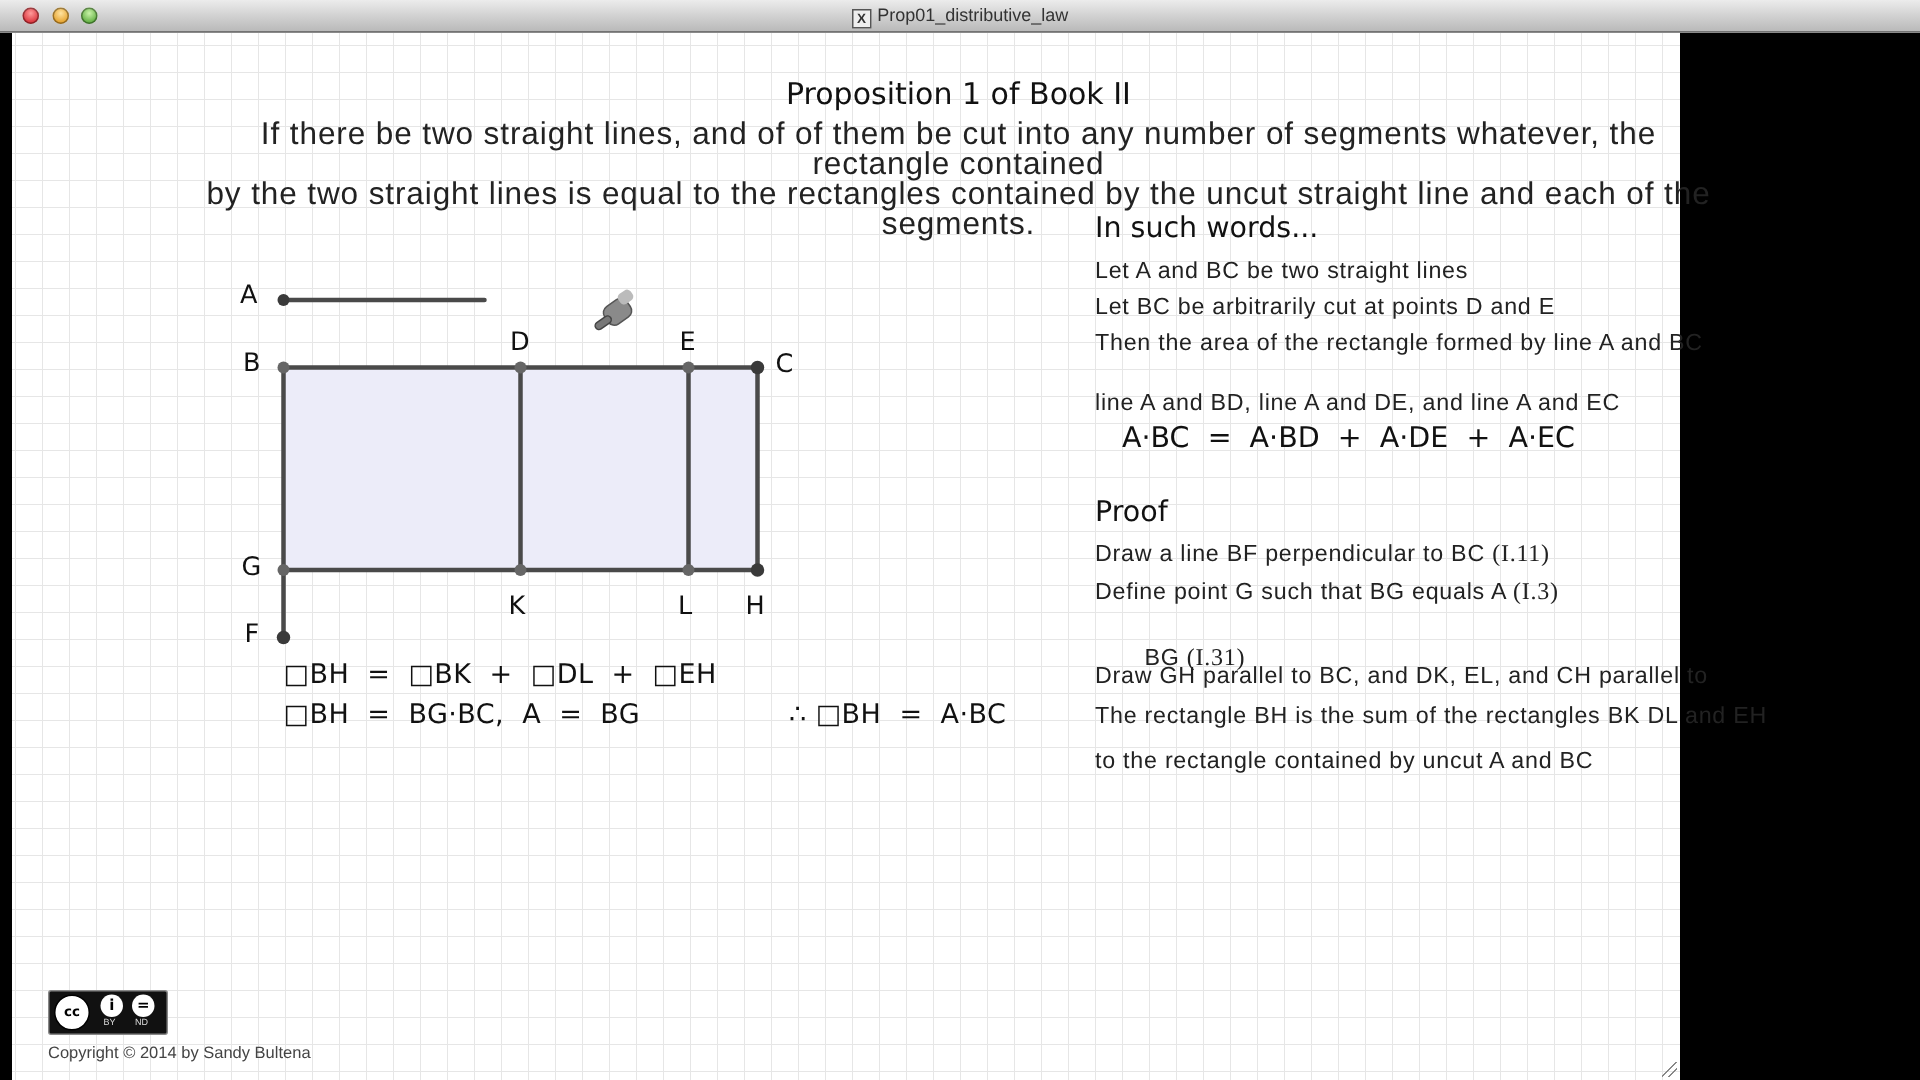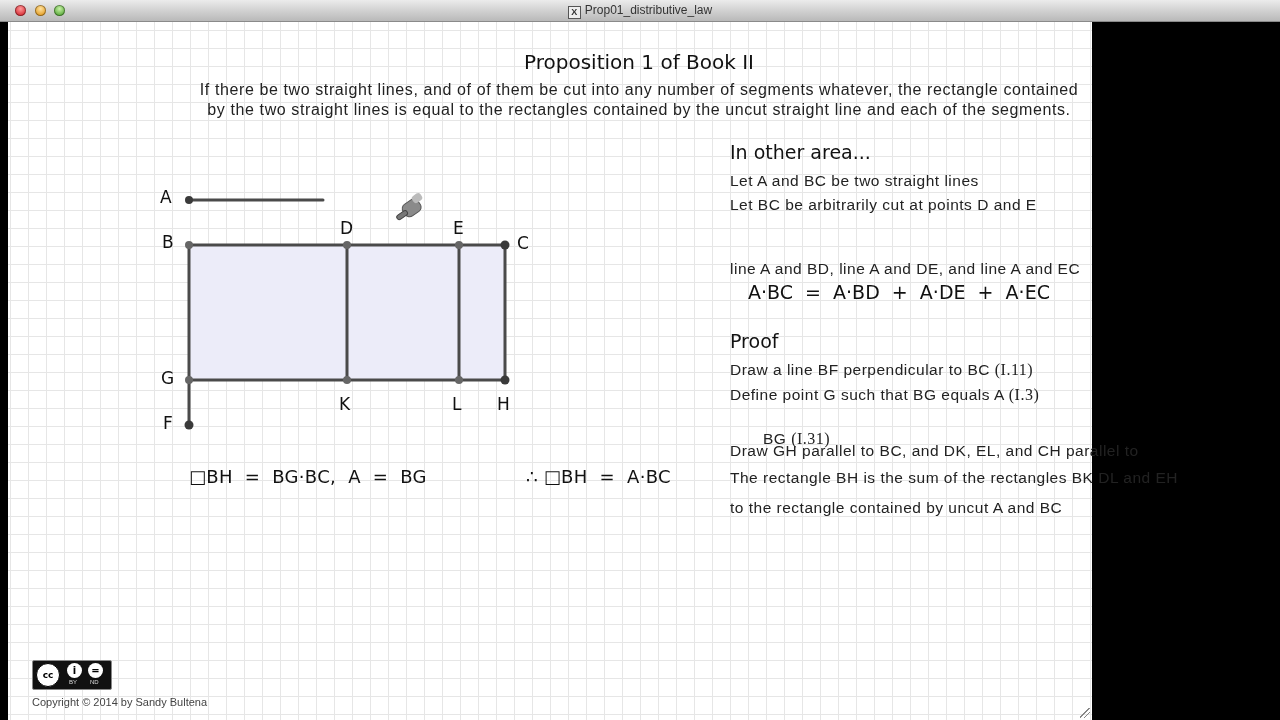--- a/index.html
+++ b/index.html
@@ -23,7 +23,7 @@
               linear-gradient(to right, #e6e6e6 1px, transparent 1px),
               linear-gradient(to bottom, #e6e6e6 1px, transparent 1px);
             background-size:18px 18px;
-            background-position:2px 8px; }
+            background-position:2px 8px;padding-left:28px; }
   .title { position:absolute; left:0; width:1262px; top:28px; text-align:center;
            font-family:"DejaVu Sans", sans-serif; font-size:20px; color:#111; }
   .statement { position:absolute; left:120px; width:1022px; top:58px; text-align:center;

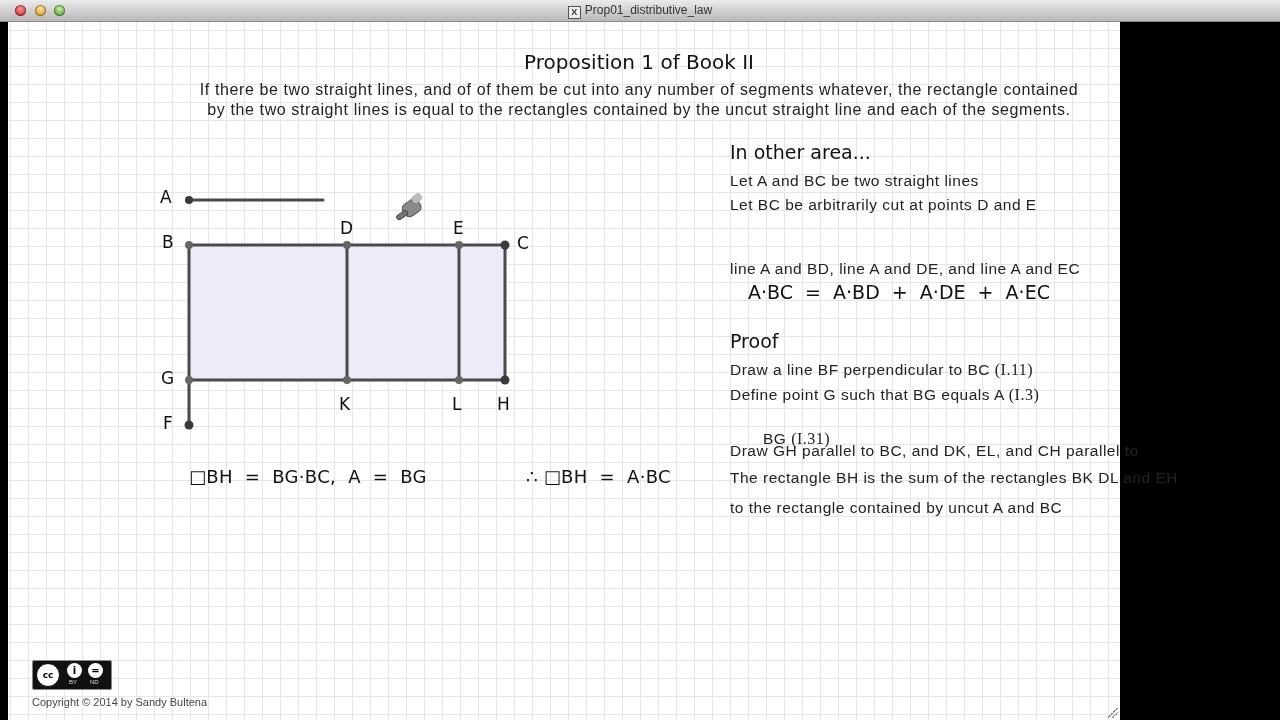--- a/index.html
+++ b/index.html
@@ -27,7 +27,7 @@
   .title { position:absolute; left:0; width:1262px; top:28px; text-align:center;
            font-family:"DejaVu Sans", sans-serif; font-size:20px; color:#111; }
   .statement { position:absolute; left:120px; width:1022px; top:58px; text-align:center;
-               font-family:"Liberation Sans", sans-serif; font-size:16px; color:#222;
+               font-family:"Liberation Sans", sans-serif; font-size:21px; color:#222;
                letter-spacing:0.6px; line-height:20px; }
   .diagram { position:absolute; left:0; top:0; }
   .lbl { position:absolute; font-family:"DejaVu Sans", sans-serif; font-size:17px; color:#111; }

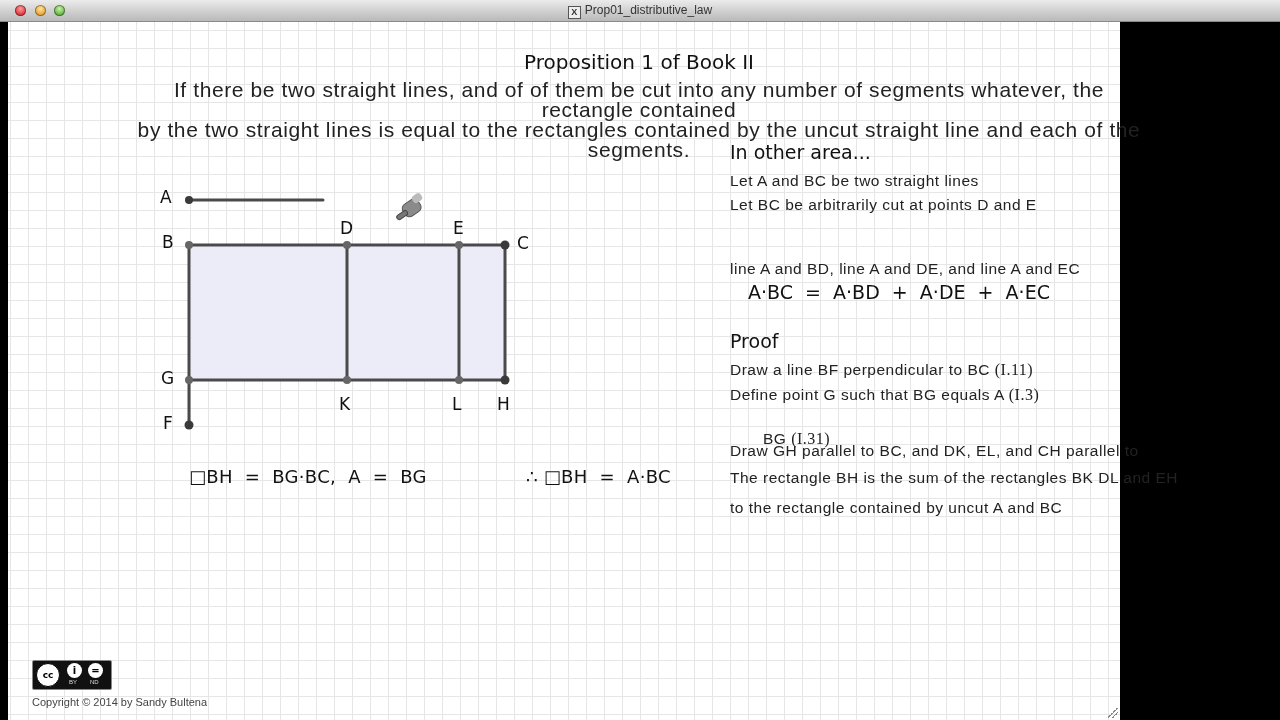--- a/index.html
+++ b/index.html
@@ -119,7 +119,7 @@
   <div class="eq" style="left:181px;top:444px;">□BH  =  BG·BC,  A  =  BG</div>
   <div class="eq" style="left:518px;top:444px;">∴ □BH  =  A·BC</div>
 
-  <div class="h2" style="top:119px;">In other area...</div>
+  <div class="h2" style="top:119px;">In such words...</div>
   <div class="line" style="top:149px;">Let A and BC be two straight lines</div>
   <div class="line" style="top:173px;">Let BC be arbitrarily cut at points D and E</div>
   <div class="line" style="top:237px;">line A and BD, line A and DE, and line A and EC</div>

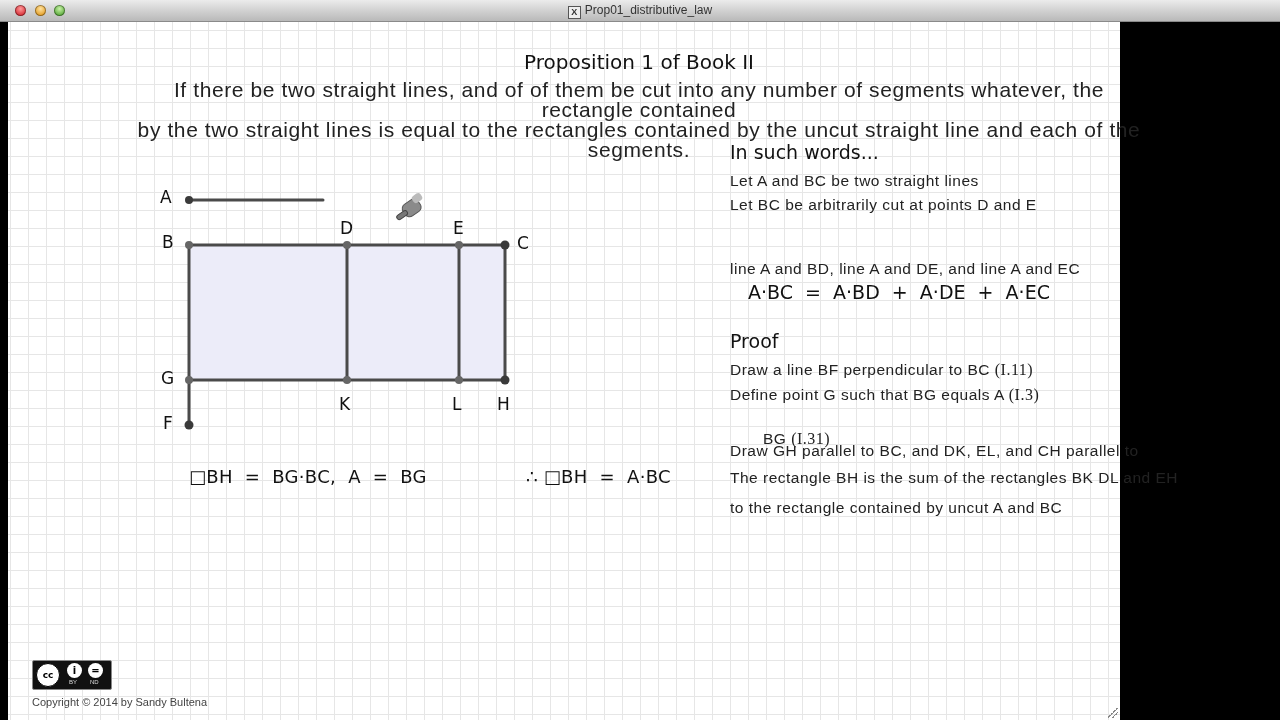--- a/index.html
+++ b/index.html
@@ -122,6 +122,7 @@
   <div class="h2" style="top:119px;">In such words...</div>
   <div class="line" style="top:149px;">Let A and BC be two straight lines</div>
   <div class="line" style="top:173px;">Let BC be arbitrarily cut at points D and E</div>
+  <div class="line" style="top:197px;">Then the area of the rectangle formed by line A and BC</div>
   <div class="line" style="top:237px;">line A and BD, line A and DE, and line A and EC</div>
   <div class="formula">A·BC  =  A·BD  +  A·DE  +  A·EC</div>
 

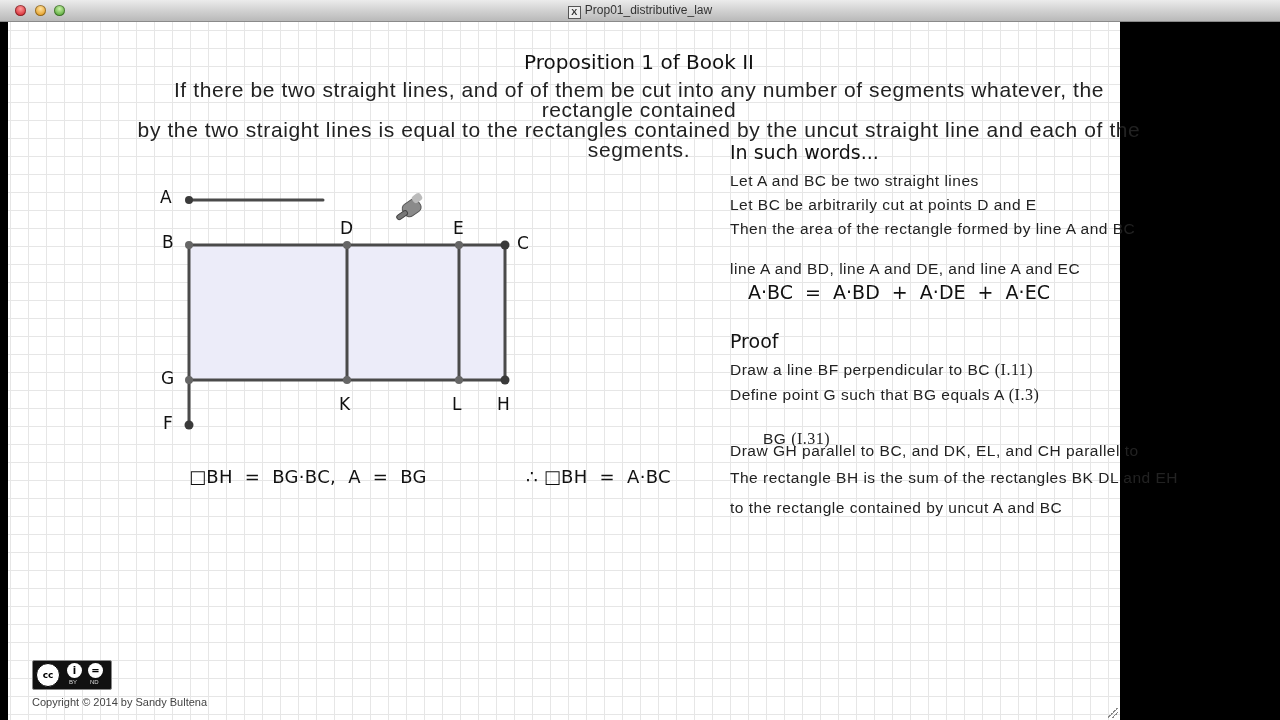--- a/index.html
+++ b/index.html
@@ -116,6 +116,7 @@
   <span class="lbl" style="left:489px;top:372px;">H</span>
   <span class="lbl" style="left:155px;top:391px;">F</span>
 
+  <div class="eq" style="left:181px;top:417px;">□BH  =  □BK  +  □DL  +  □EH</div>
   <div class="eq" style="left:181px;top:444px;">□BH  =  BG·BC,  A  =  BG</div>
   <div class="eq" style="left:518px;top:444px;">∴ □BH  =  A·BC</div>
 

